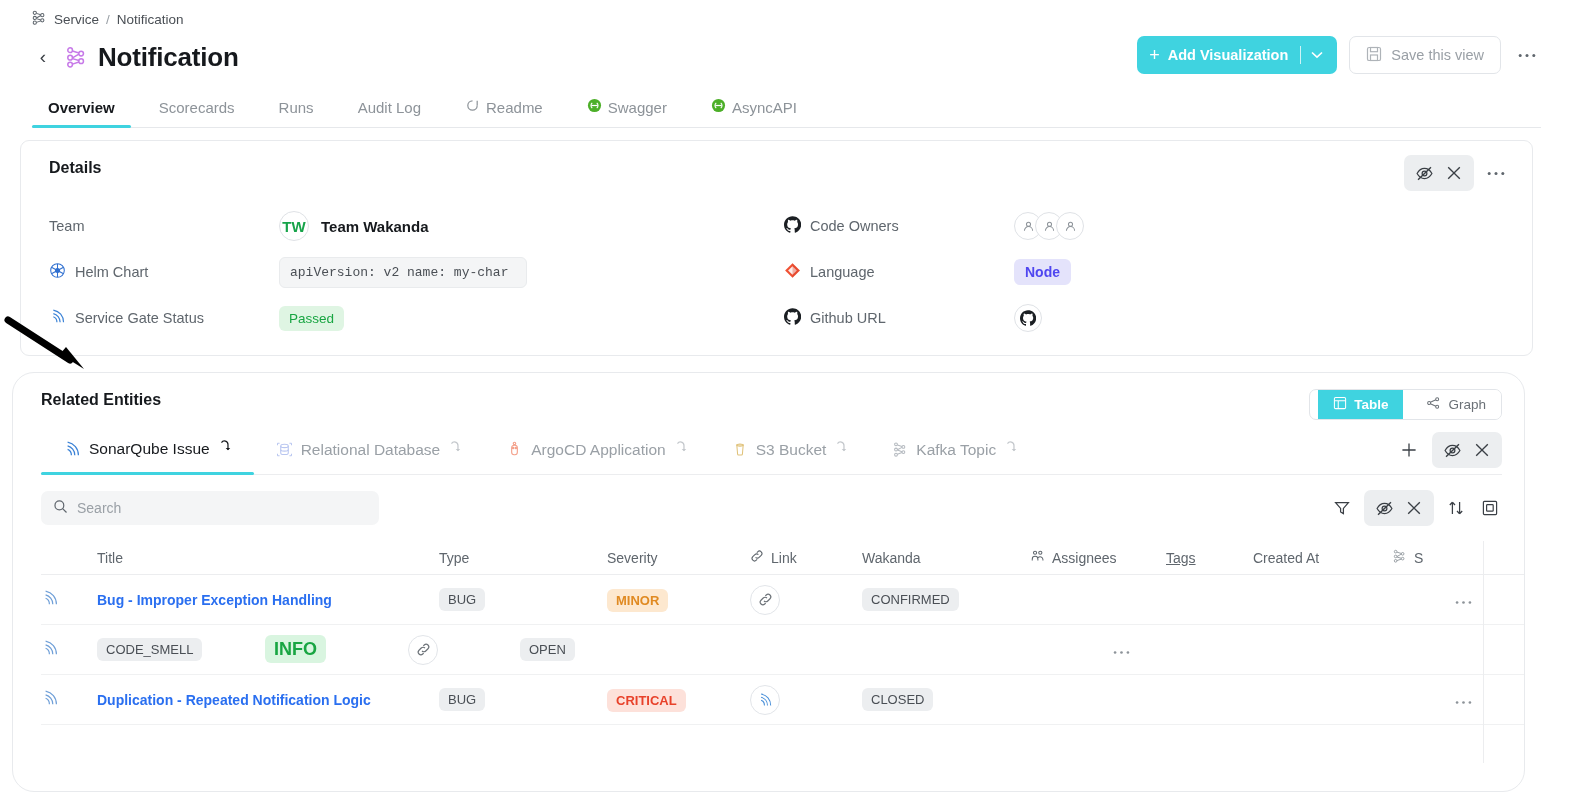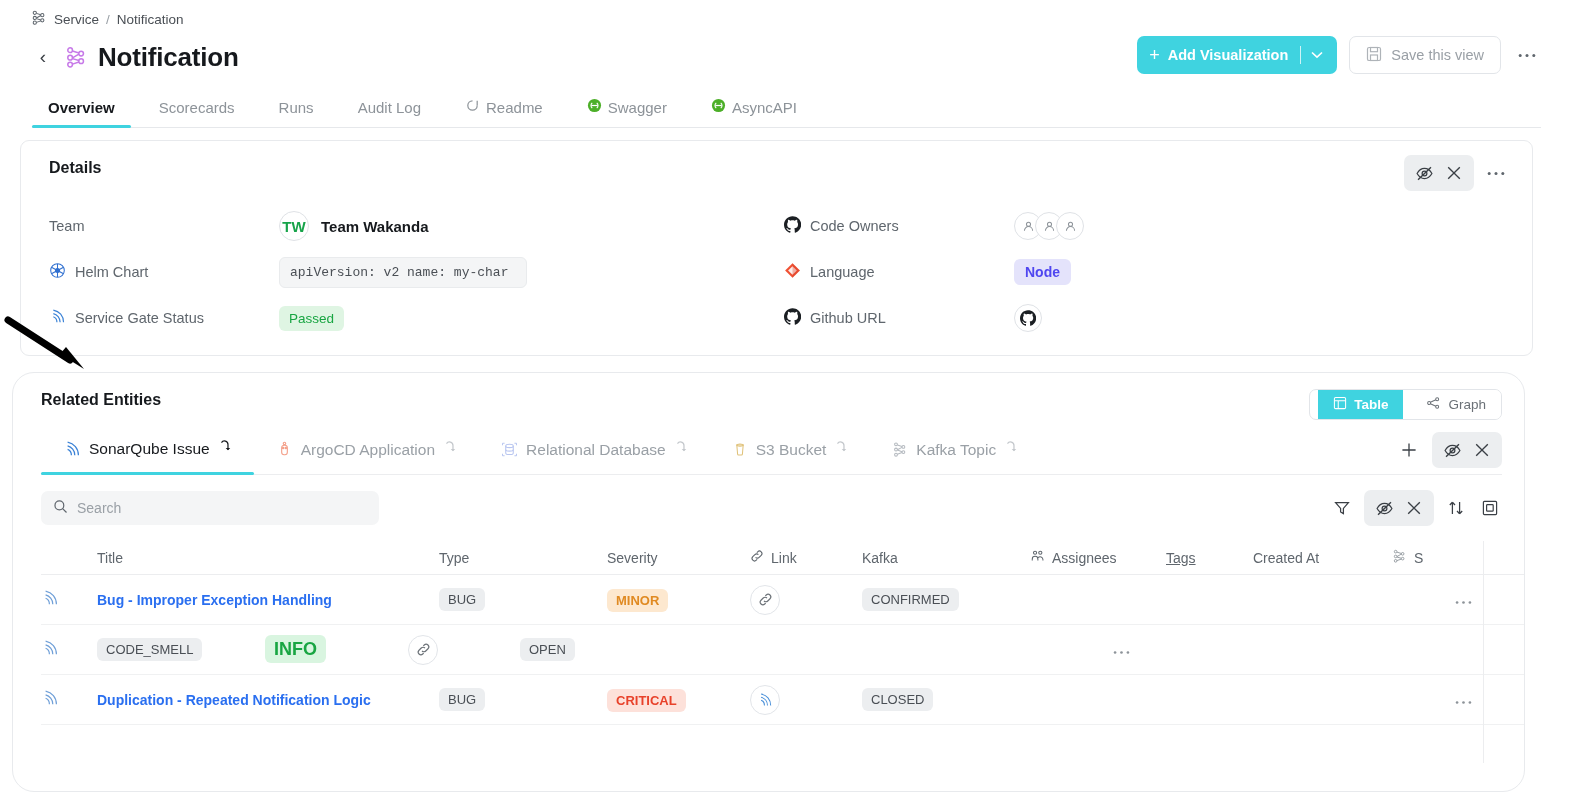--- a/index.html
+++ b/index.html
@@ -522,6 +522,23 @@
       </div>
       <div class="ent-tab">
         <span>
+          <svg width="17" height="17" viewBox="0 0 18 18" fill="none" stroke="#b9c6f0" stroke-width="1.1">
+              <ellipse cx="9" cy="5.2" rx="4" ry="1.8"></ellipse>
+              <path d="M5 5.2 V12.6 c0 1 1.8 1.8 4 1.8 s4-.8 4-1.8 V5.2"></path>
+              <path d="M5 8.9 c0 1 1.8 1.8 4 1.8 s4-.8 4-1.8"></path>
+              <path d="M1.6 2.4 h2.2 M1.6 2.4 v2.2 M16.4 2.4 h-2.2 M16.4 2.4 v2.2 M1.6 15.6 h2.2 M1.6 15.6 v-2.2 M16.4 15.6 h-2.2 M16.4 15.6 v-2.2"></path>
+            </svg>
+        </span>
+        <span>Relational Database</span>
+        <span>
+          <svg width="14" height="14" viewBox="0 0 16 16" fill="none" stroke="#c4c8cc" stroke-width="1.4">
+              <path d="M4 3 a4 4 0 0 1 7.4 2.1 V11"></path>
+              <path d="M8.8 9 L11.4 11.8 L14 9" fill="#c4c8cc" stroke="none"></path>
+            </svg>
+        </span>
+      </div>
+      <div class="ent-tab">
+        <span>
           <svg width="17" height="17" viewBox="0 0 18 18" fill="none" stroke="#f4a08a" stroke-width="1.2">
               <rect x="6" y="4.5" width="6" height="10" rx="2.6"></rect>
               <circle cx="9" cy="2.6" r="1.3"></circle>
@@ -530,23 +547,6 @@
             </svg>
         </span>
         <span>ArgoCD Application</span>
-        <span>
-          <svg width="14" height="14" viewBox="0 0 16 16" fill="none" stroke="#c4c8cc" stroke-width="1.4">
-              <path d="M4 3 a4 4 0 0 1 7.4 2.1 V11"></path>
-              <path d="M8.8 9 L11.4 11.8 L14 9" fill="#c4c8cc" stroke="none"></path>
-            </svg>
-        </span>
-      </div>
-      <div class="ent-tab">
-        <span>
-          <svg width="17" height="17" viewBox="0 0 18 18" fill="none" stroke="#b9c6f0" stroke-width="1.1">
-              <ellipse cx="9" cy="5.2" rx="4" ry="1.8"></ellipse>
-              <path d="M5 5.2 V12.6 c0 1 1.8 1.8 4 1.8 s4-.8 4-1.8 V5.2"></path>
-              <path d="M5 8.9 c0 1 1.8 1.8 4 1.8 s4-.8 4-1.8"></path>
-              <path d="M1.6 2.4 h2.2 M1.6 2.4 v2.2 M16.4 2.4 h-2.2 M16.4 2.4 v2.2 M1.6 15.6 h2.2 M1.6 15.6 v-2.2 M16.4 15.6 h-2.2 M16.4 15.6 v-2.2"></path>
-            </svg>
-        </span>
-        <span>Relational Database</span>
         <span>
           <svg width="14" height="14" viewBox="0 0 16 16" fill="none" stroke="#c4c8cc" stroke-width="1.4">
               <path d="M4 3 a4 4 0 0 1 7.4 2.1 V11"></path>

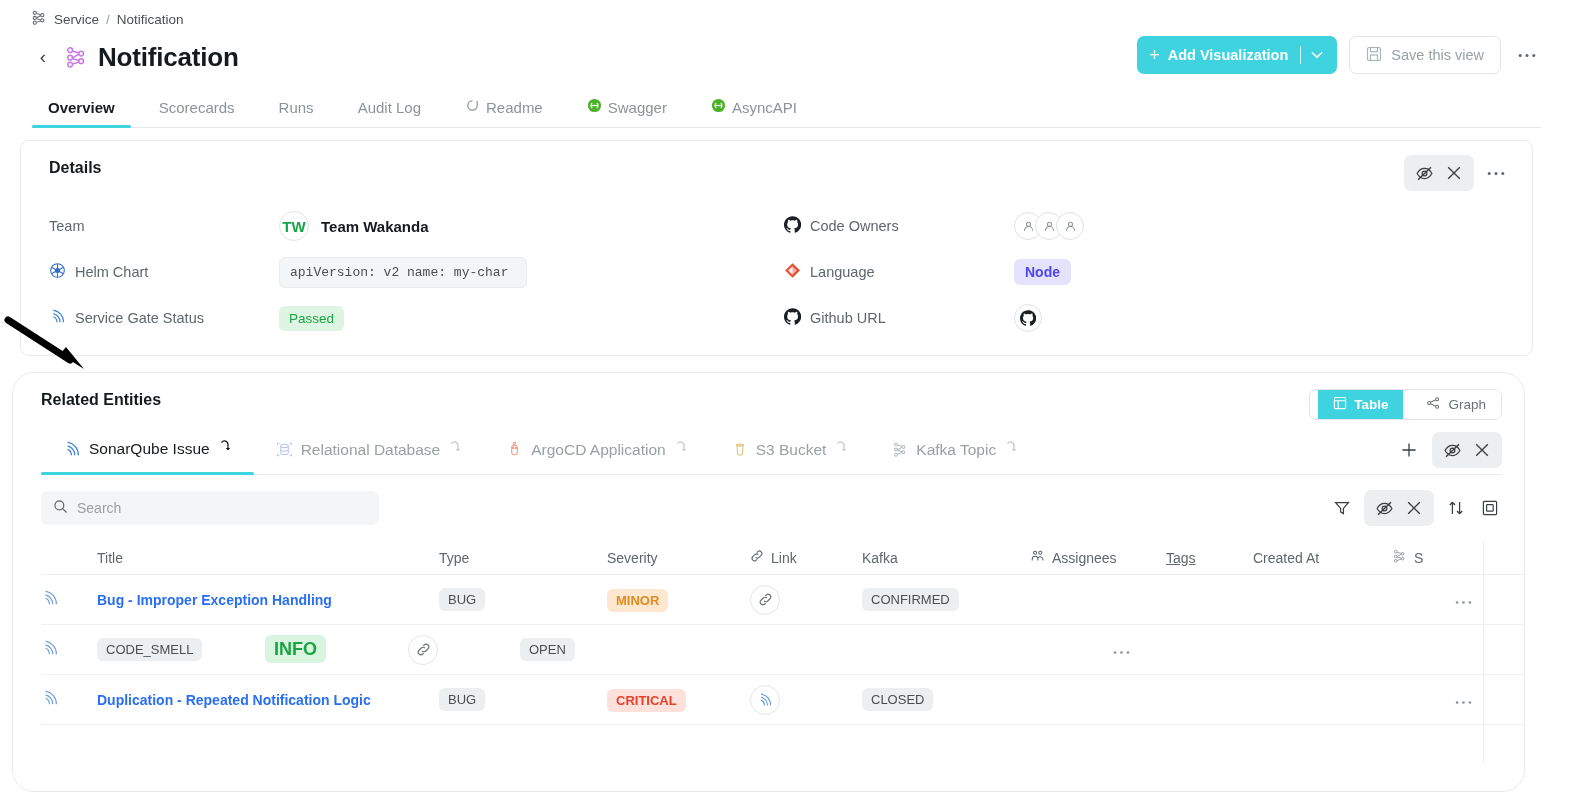--- a/index.html
+++ b/index.html
@@ -677,7 +677,7 @@
           <span>Link</span>
         </div>
         <div class="c-status th">
-          <span>Kafka</span>
+          <span>Wakanda</span>
         </div>
         <div class="c-assign th">
           <span>

